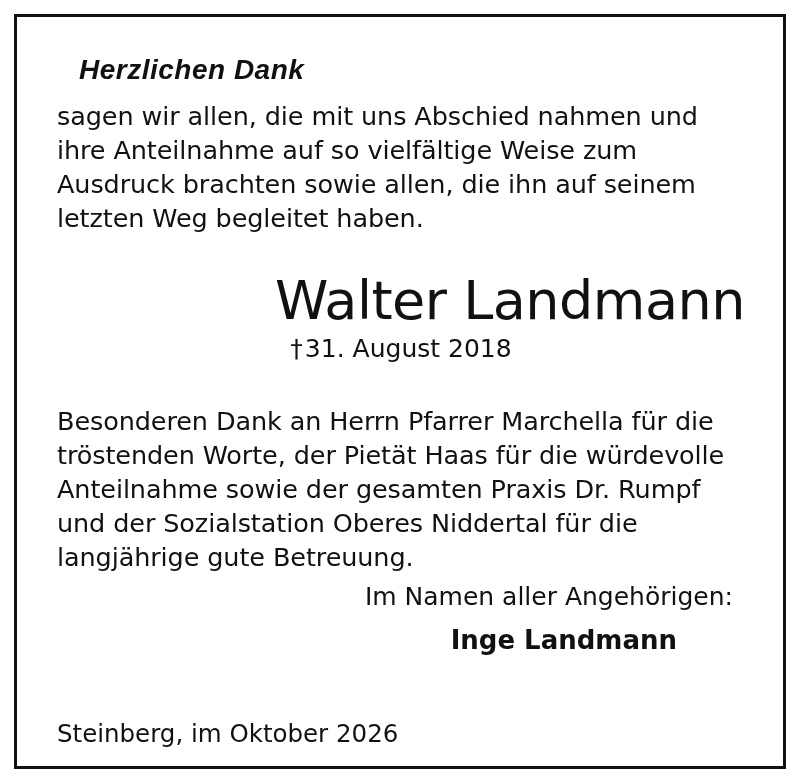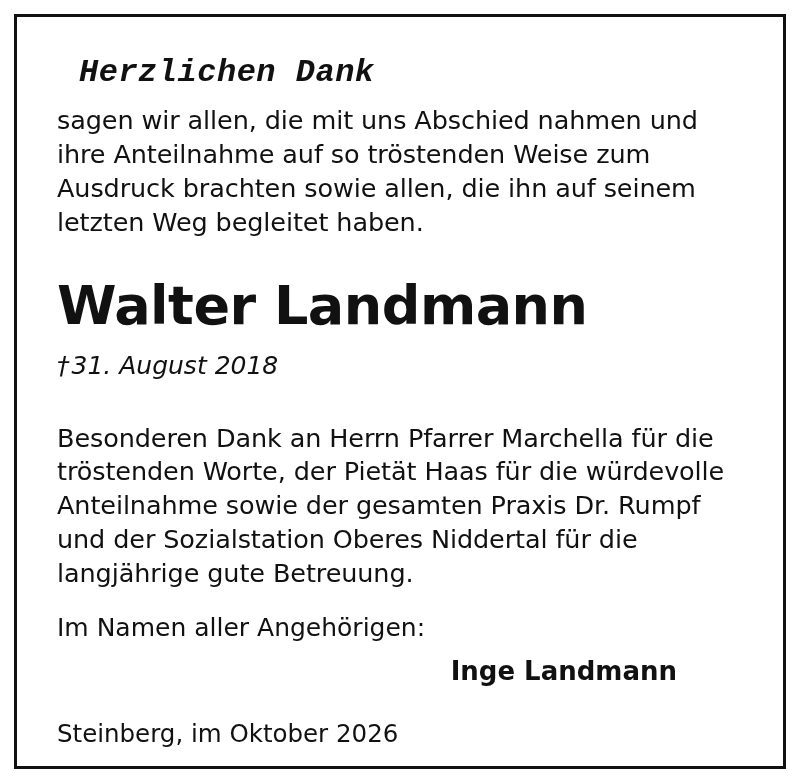--- a/index.html
+++ b/index.html
@@ -31,10 +31,10 @@
     flex-direction: column;
   }
   .thanks-heading {
-    font-family: Liberation Mono, monospace;
+    font-family: Liberation Sans, sans-serif;
     font-weight: bold;
     font-style: italic;
-    font-size: 32px;
+    font-size: 28px;
     letter-spacing: 0.5px;
     margin: 8px 0 14px 22px;
     line-height: 1.1;

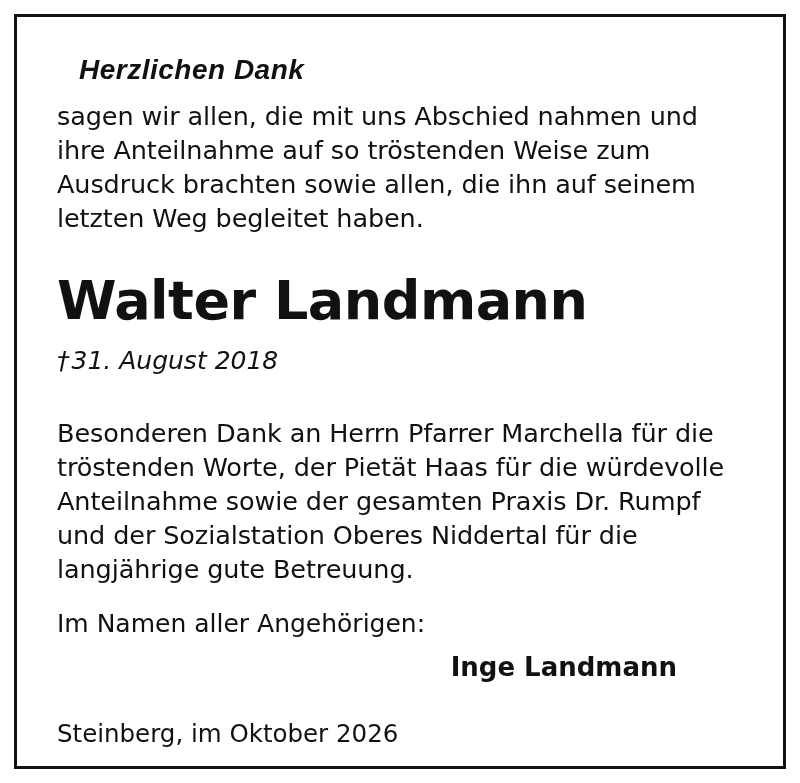--- a/index.html
+++ b/index.html
@@ -96,7 +96,7 @@
 
     <div class="thanks-heading">Herzlichen Dank</div>
 
-    <p class="intro-text">sagen wir allen, die mit uns Abschied nahmen und ihre Anteilnahme auf so tröstenden Weise zum Ausdruck brachten sowie allen, die ihn auf seinem letzten Weg begleitet haben.</p>
+    <p class="intro-text">sagen wir allen, die mit uns Abschied nahmen und ihre Anteilnahme auf so vielfältige Weise zum Ausdruck brachten sowie allen, die ihn auf seinem letzten Weg begleitet haben.</p>
 
     <div class="deceased-name">Walter Landmann</div>
 

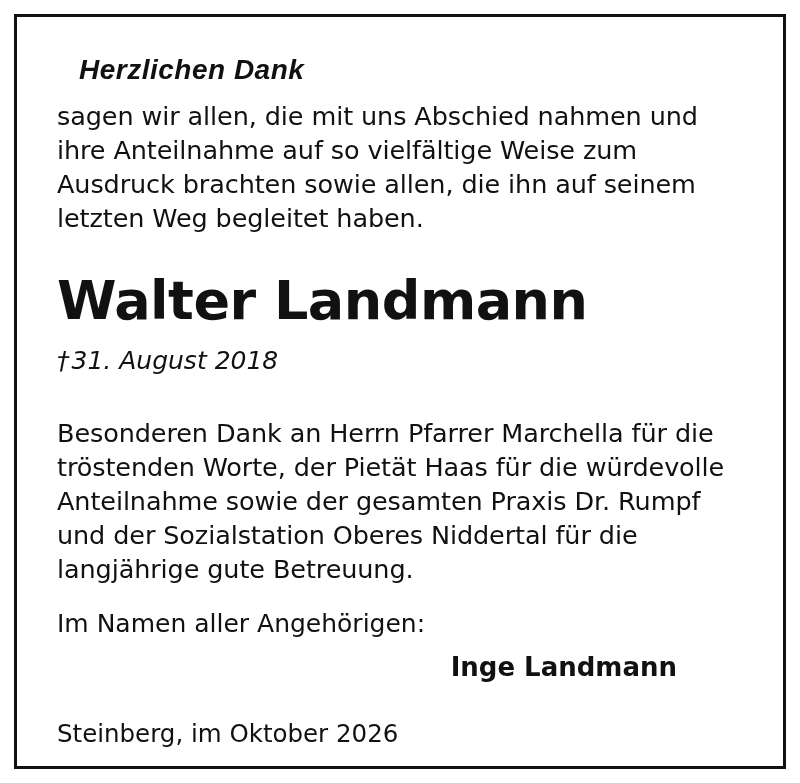--- a/index.html
+++ b/index.html
@@ -46,8 +46,8 @@
     margin: 0 0 0 0;
   }
   .deceased-name {
-    text-align: left;
-    font-weight: bold;
+    text-align: right;
+    font-weight: normal;
     font-size: 54px;
     letter-spacing: -0.5px;
     margin: 38px 0 0 0;

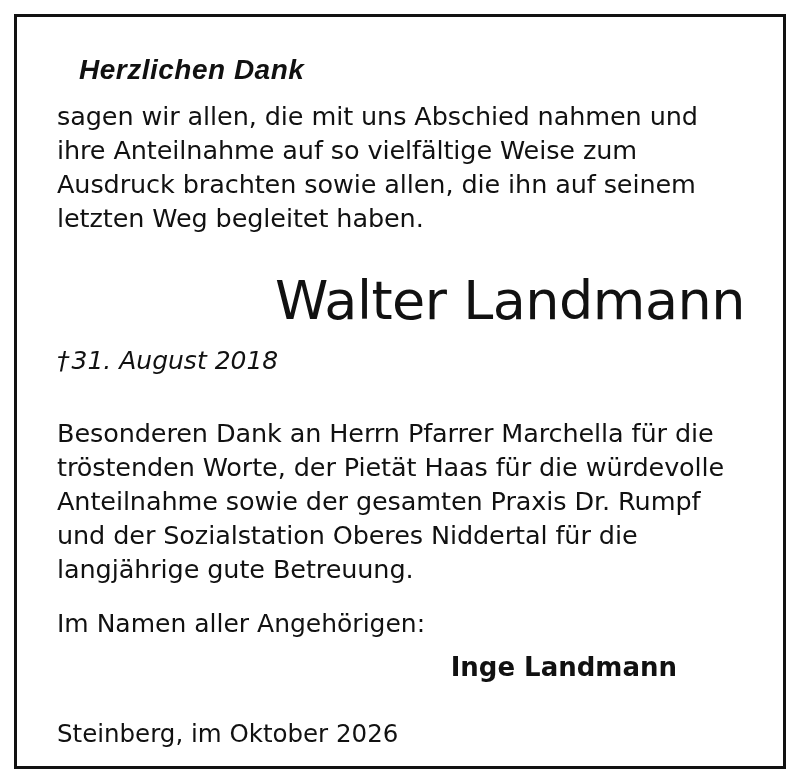--- a/index.html
+++ b/index.html
@@ -54,10 +54,10 @@
     line-height: 1.05;
   }
   .death-date {
+    text-align: center;
     font-size: 25px;
-    margin: 16px 0 0 0;
+    margin: 4px 0 0 0;
     letter-spacing: 0px;
-    font-style: italic;
   }
   .cross {
     font-size: 25px;

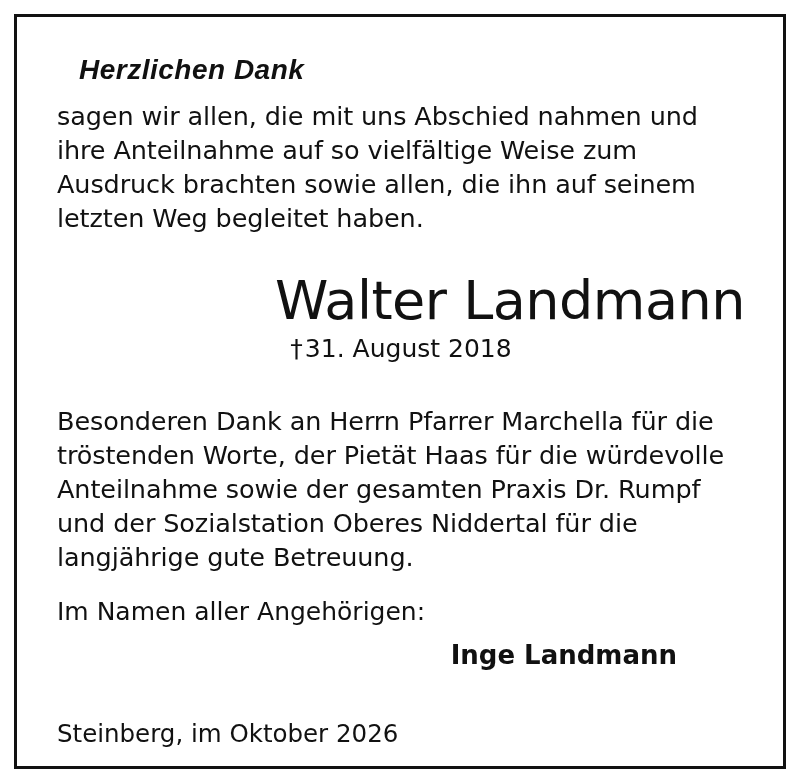--- a/index.html
+++ b/index.html
@@ -70,9 +70,9 @@
     letter-spacing: -0.1px;
   }
   .on-behalf {
-    text-align: left;
+    text-align: right;
     font-size: 25px;
-    margin: 22px 12px 0 0;
+    margin: 7px 12px 0 0;
   }
   .signer {
     text-align: right;

